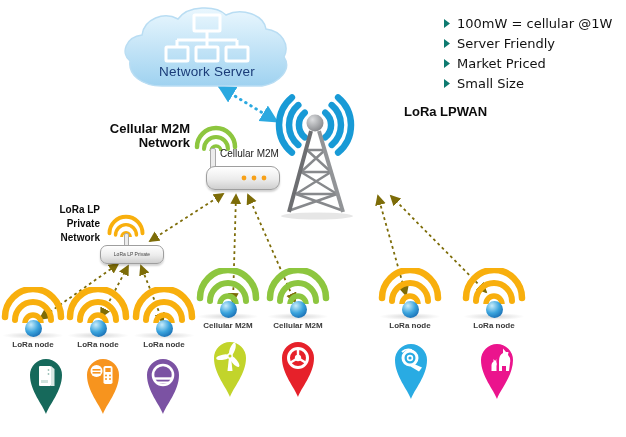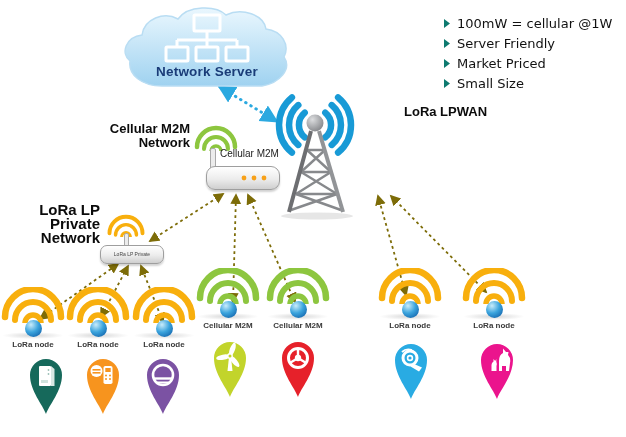--- a/index.html
+++ b/index.html
@@ -11,7 +11,7 @@
   .abs{position:absolute;}
   
   .cloud-label{position:absolute;left:0;right:0;top:62px;text-align:center;
-    font-weight:bold;font-size:13.5px;color:#1a3c78;letter-spacing:.2px;}
+    font-weight:normal;font-size:13.5px;color:#1a3c78;letter-spacing:.2px;}
   
   .features{position:absolute;left:444px;top:13px;list-style:none;margin:0;padding:0;}
   .features li{display:flex;align-items:center;height:20px;

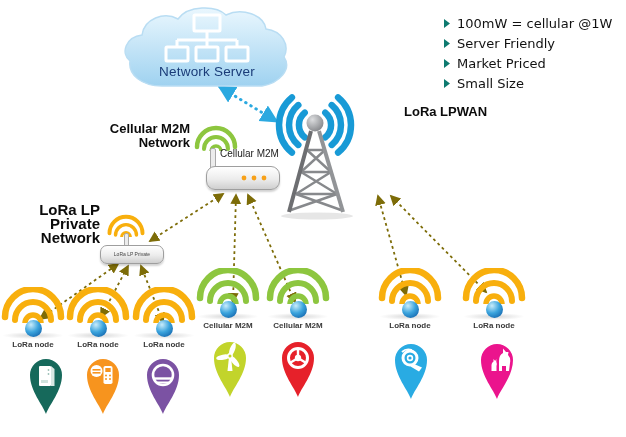--- a/index.html
+++ b/index.html
@@ -143,7 +143,7 @@
   <div class="net-title t-right" style="right:436px;top:122px;">Cellular M2M
 Network</div>
   <div class="net-title" style="left:404px;top:105px;">LoRa LPWAN</div>
-  <div class="net-title t-right" style="right:526px;top:203px;font-size:15px;">LoRa LP
+  <div class="net-title t-right" style="right:526px;top:203px;font-size:10px;">LoRa LP
 Private
 Network</div>
 

